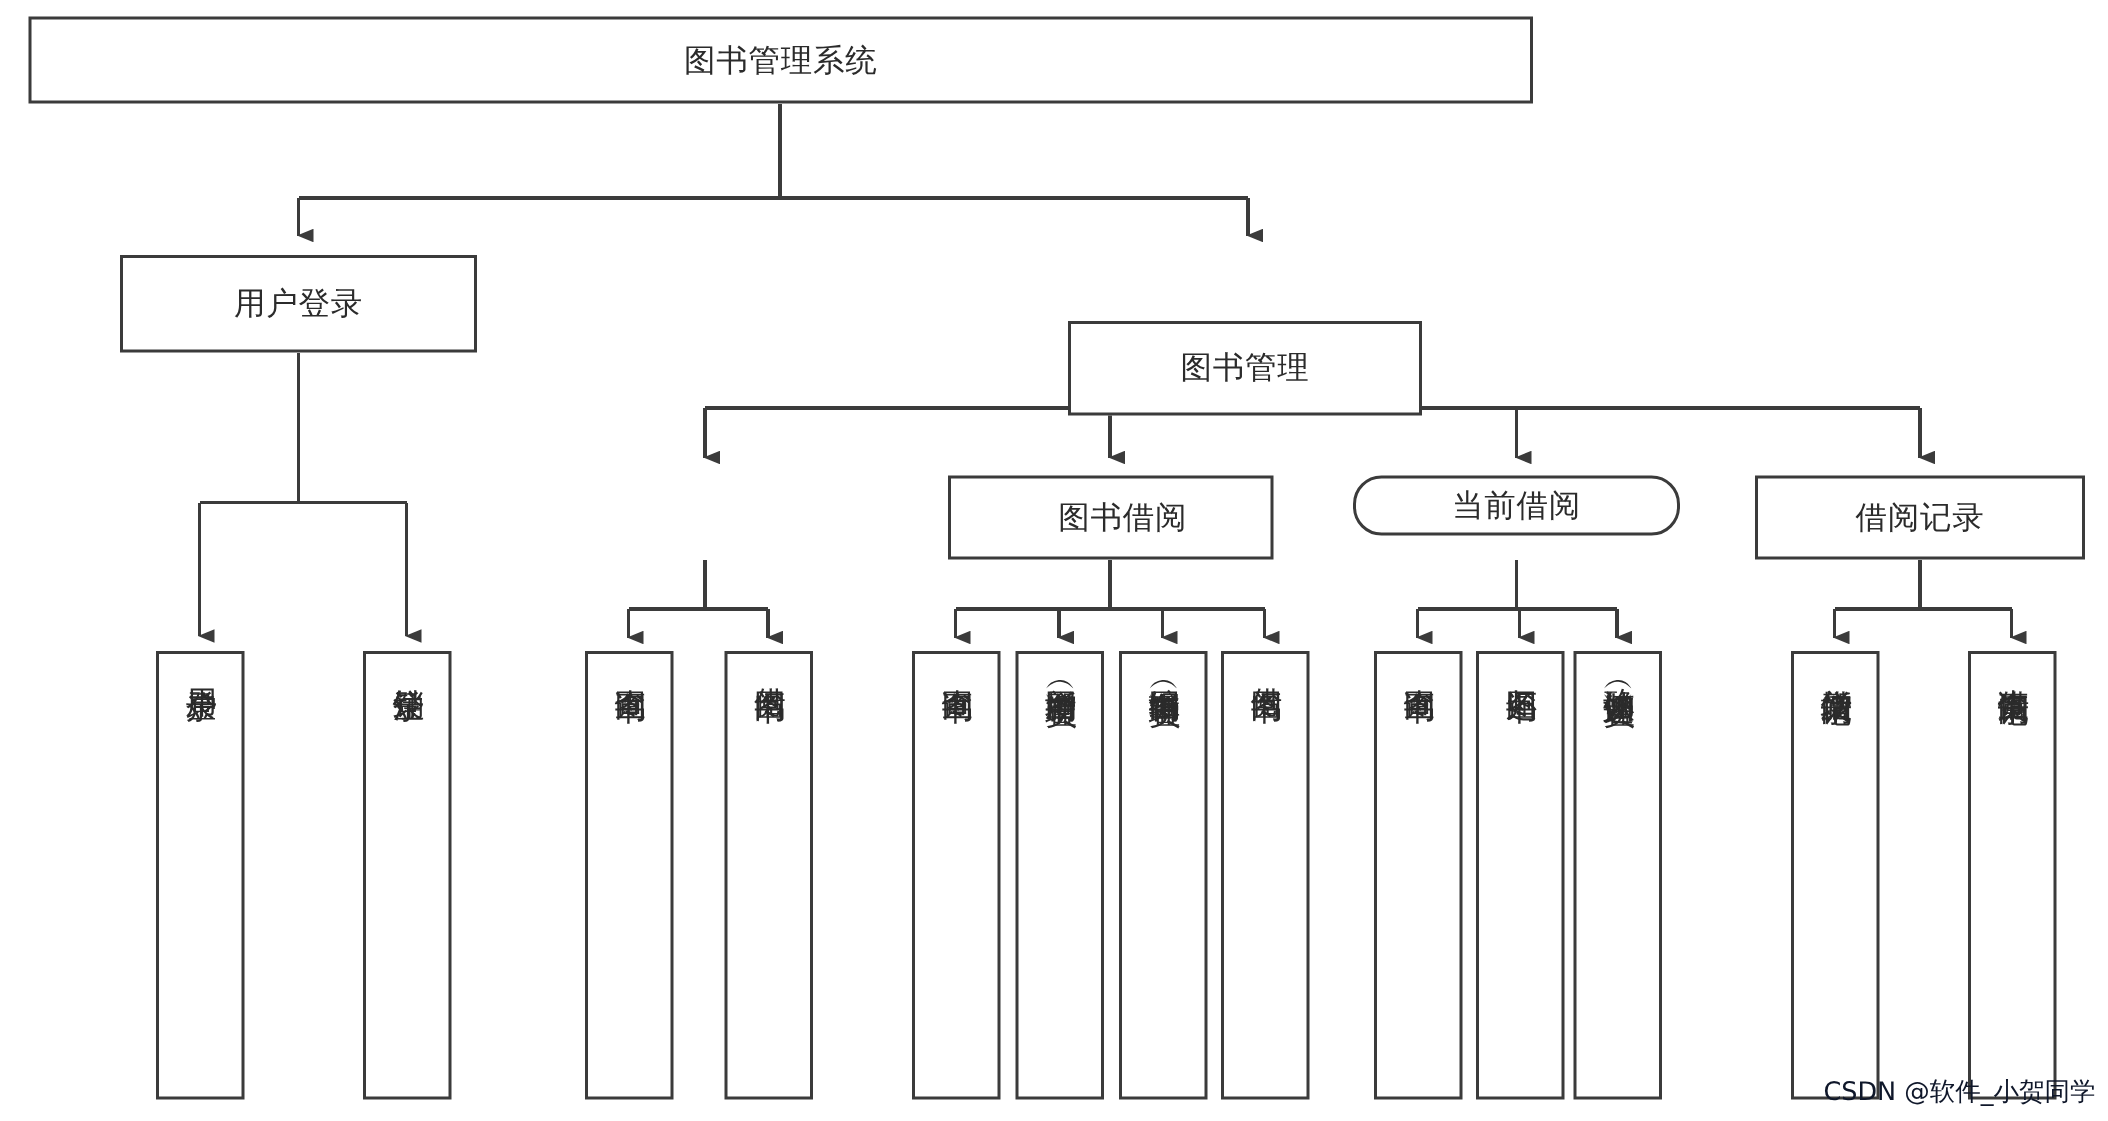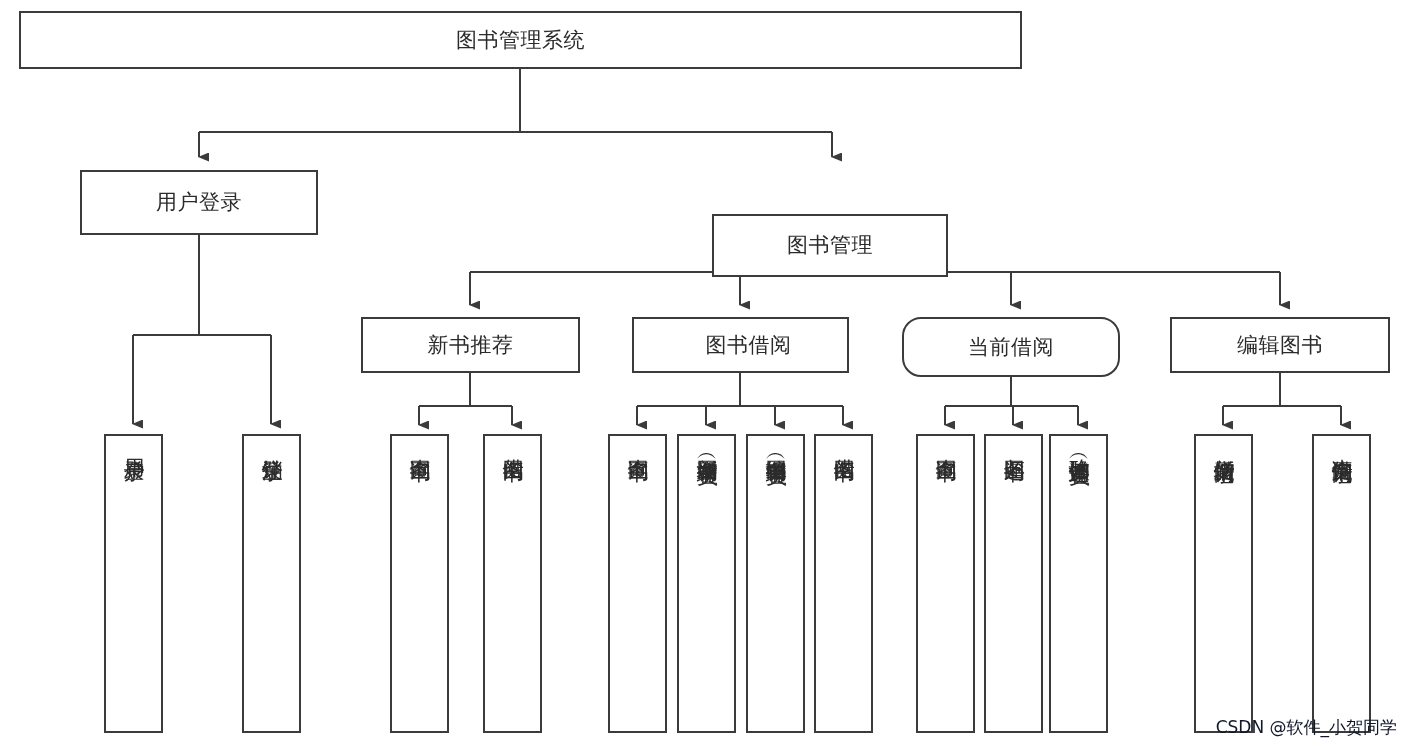--- a/index.html
+++ b/index.html
@@ -137,9 +137,6 @@
     <span class="node-label">图书管理</span>
   </div>
 
-  <div class="node horizontal" style="left:361px; top:317px; width:219px; height:56px;">
-    <span class="node-label">新书推荐</span>
-  </div>
 
   <div class="node horizontal" style="left:632px; top:317px; width:217px; height:56px;padding-left:16px;">
     <span class="node-label">图书借阅</span>

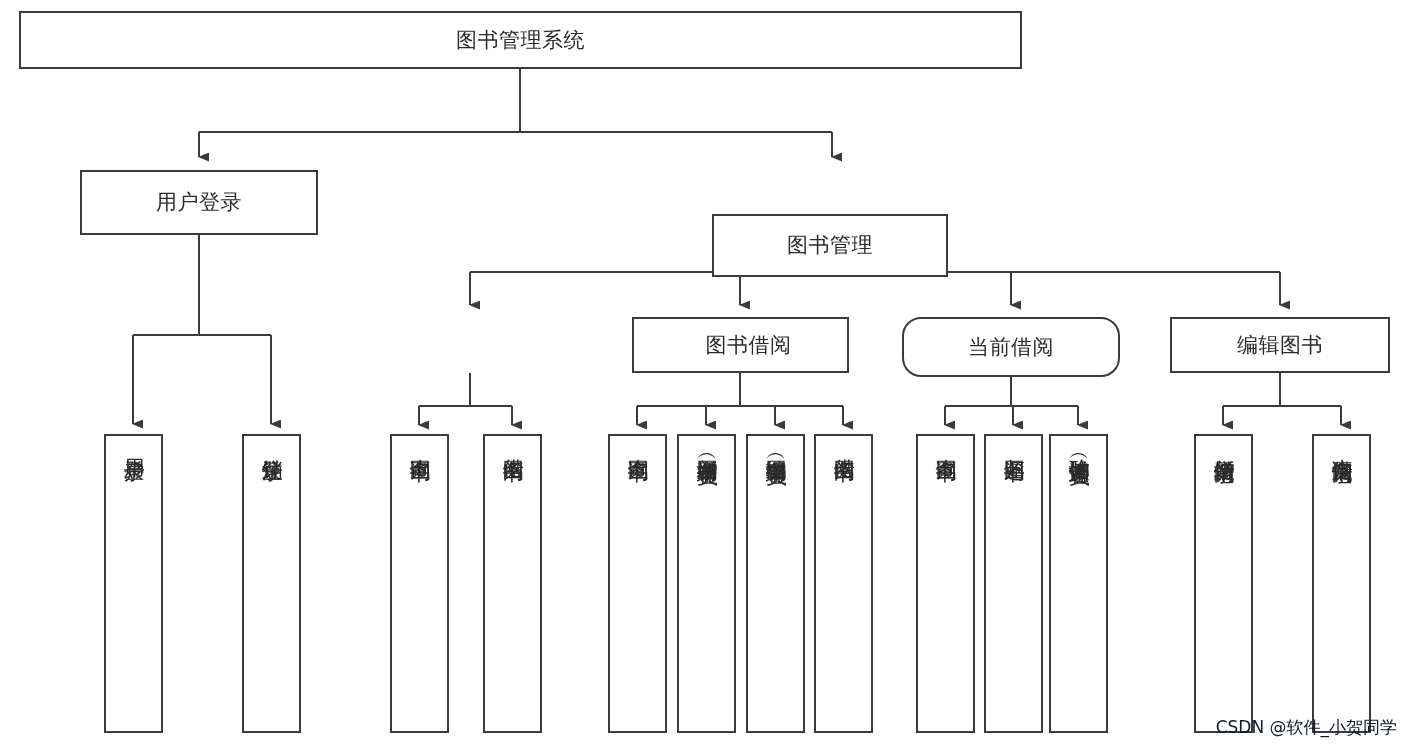--- a/index.html
+++ b/index.html
@@ -142,7 +142,7 @@
     <span class="node-label">图书借阅</span>
   </div>
 
-  <div class="node horizontal" style="left:902px; top:317px; width:218px; height:60px;border-radius:19px;">
+  <div class="node horizontal" style="left:902px; top:317px; width:218px; height:40px;border-radius:19px;">
     <span class="node-label">当前借阅</span>
   </div>
 

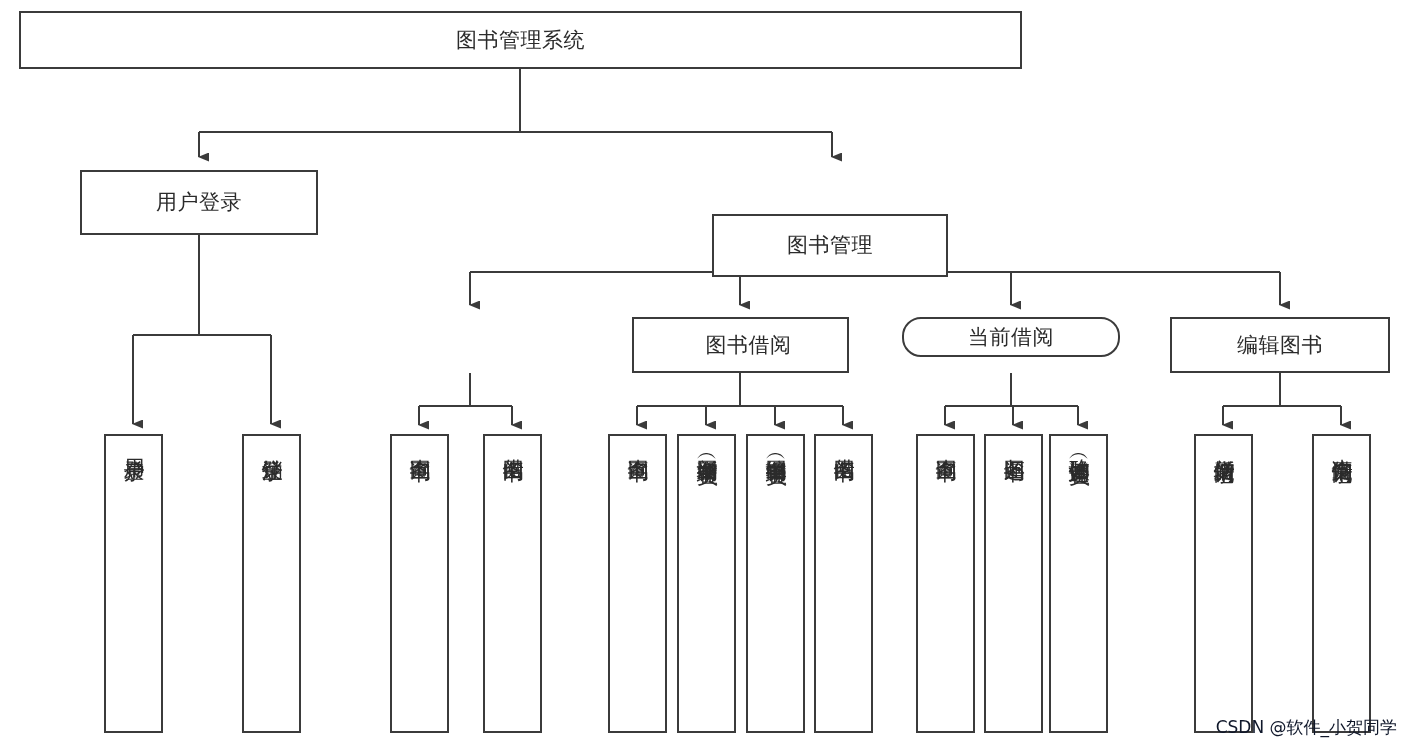--- a/index.html
+++ b/index.html
@@ -147,7 +147,7 @@
   </div>
 
   <div class="node horizontal" style="left:1170px; top:317px; width:220px; height:56px;">
-    <span class="node-label">编辑图书</span>
+    <span class="node-label">借阅记录</span>
   </div>
 
   <div class="node vertical" style="left:104px; top:434px; width:59px; height:299px;">

